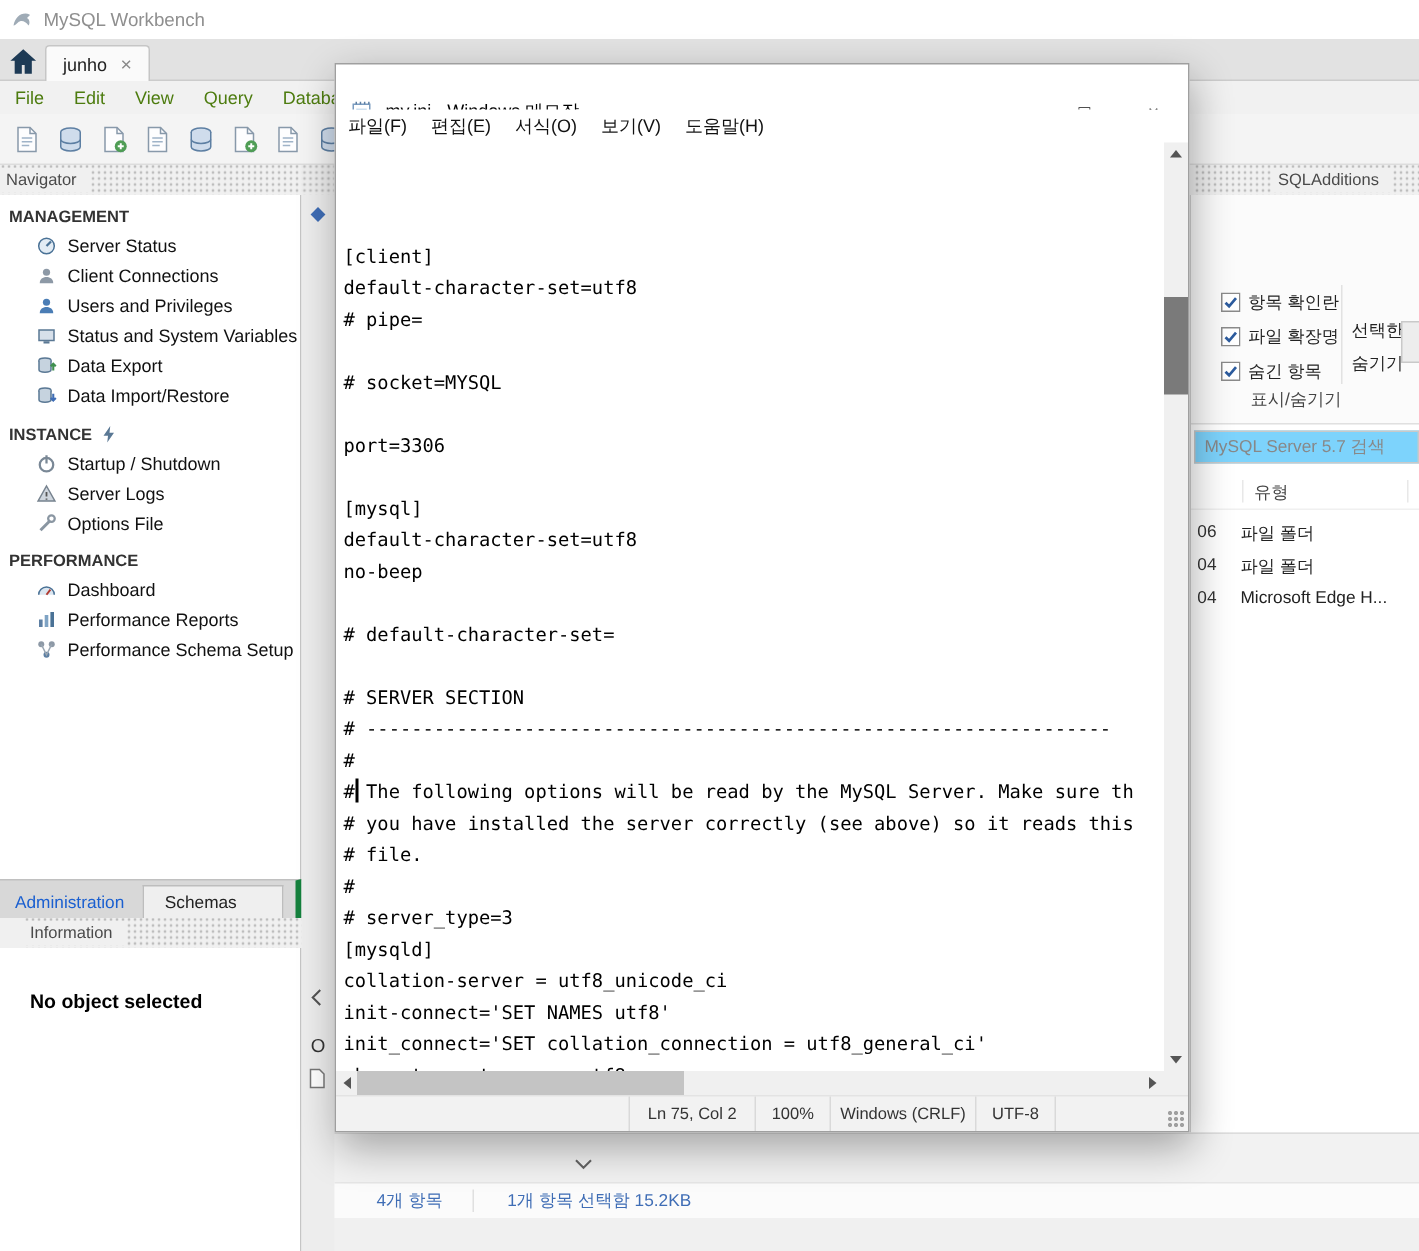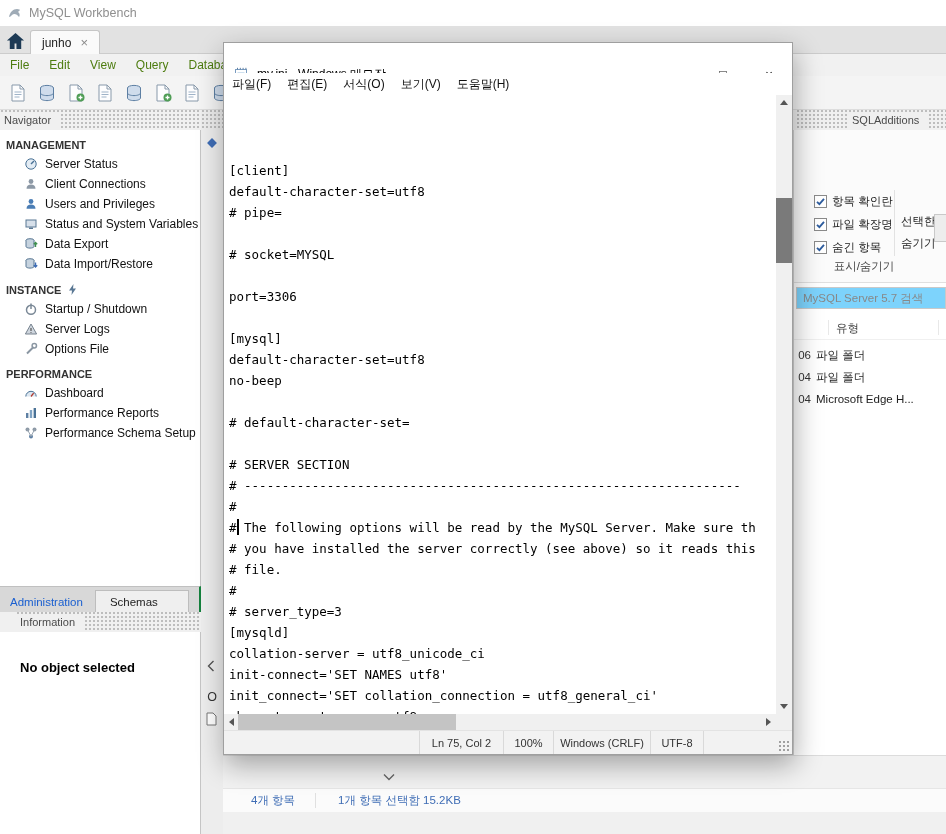--- a/index.html
+++ b/index.html
@@ -70,7 +70,7 @@
   .exp-colheader::after { content:""; position:absolute; right:8px; top:4px; bottom:4px; width:1px; background:#e8e8e8; }
   #exp-rows { position:absolute; left:0; top:214px; width:153px; }
   .exp-row { height:22px; display:flex; align-items:center; font-size:11.5px; color:#222; white-space:nowrap; }
-  .exp-time { width:17px; text-align:right; margin-right:5px; color:#333; flex:0 0 17px; }
+  .exp-time { width:17px; text-align:right; margin-right:16px; color:#333; flex:0 0 17px; }
   .exp-row.sel { background:#9eafc6; color:#101010; }
 
   .exp-bottom { left:223px; top:755px; width:723px; height:79px; }

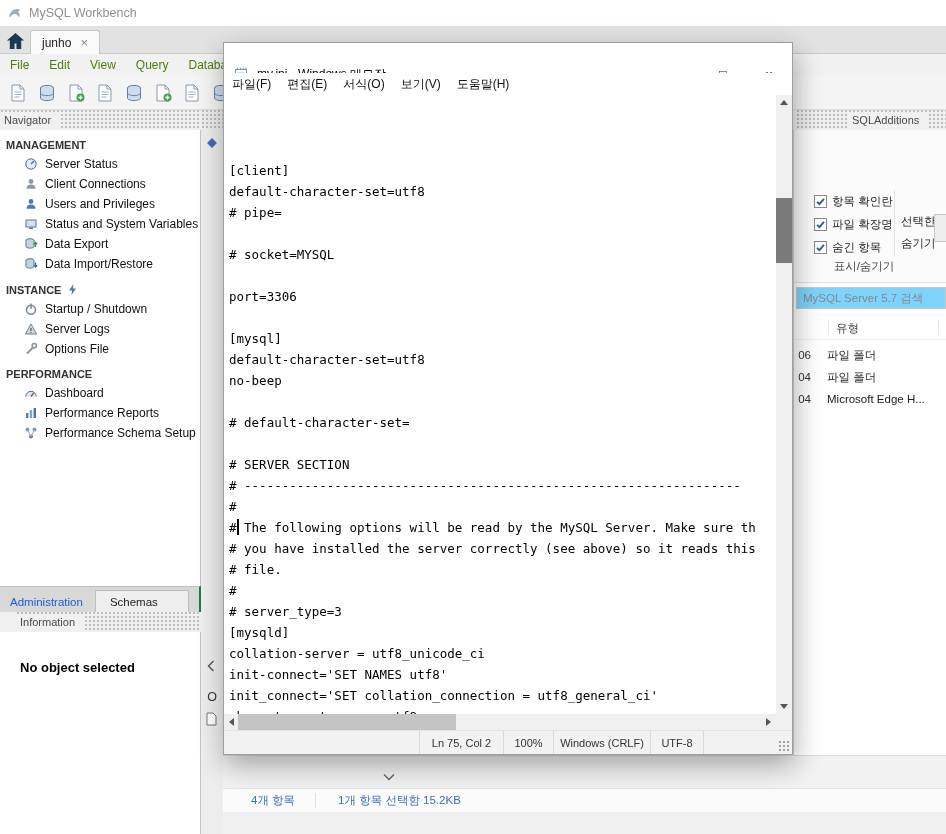--- a/index.html
+++ b/index.html
@@ -39,7 +39,7 @@
   .nav-ic { width:14px; height:14px; flex:0 0 14px; display:flex; }
   .sec-icon { width:13px; height:13px; display:flex; }
 
-  .wb-bottomtabs { left:0; top:586px; width:201px; height:26px; background:#d8d8d8; border-top:1px solid #c0c0c0; border-right:2px solid #15803d; display:flex; align-items:flex-end; }
+  .wb-bottomtabs { left:0; top:586px; width:201px; height:26px; background:#d8d8d8; border-top:1px solid #c0c0c0; border-right:4px solid #15803d; display:flex; align-items:flex-end; }
   .admin-tab { padding:5px 10px 4px; font-size:11.5px; color:#1a5fd0; }
   .schemas-tab { padding:5px 30px 4px 14px; font-size:11.5px; color:#222; background:#efefef; border:1px solid #bdbdbd; border-bottom:none; margin-left:2px; }
 

